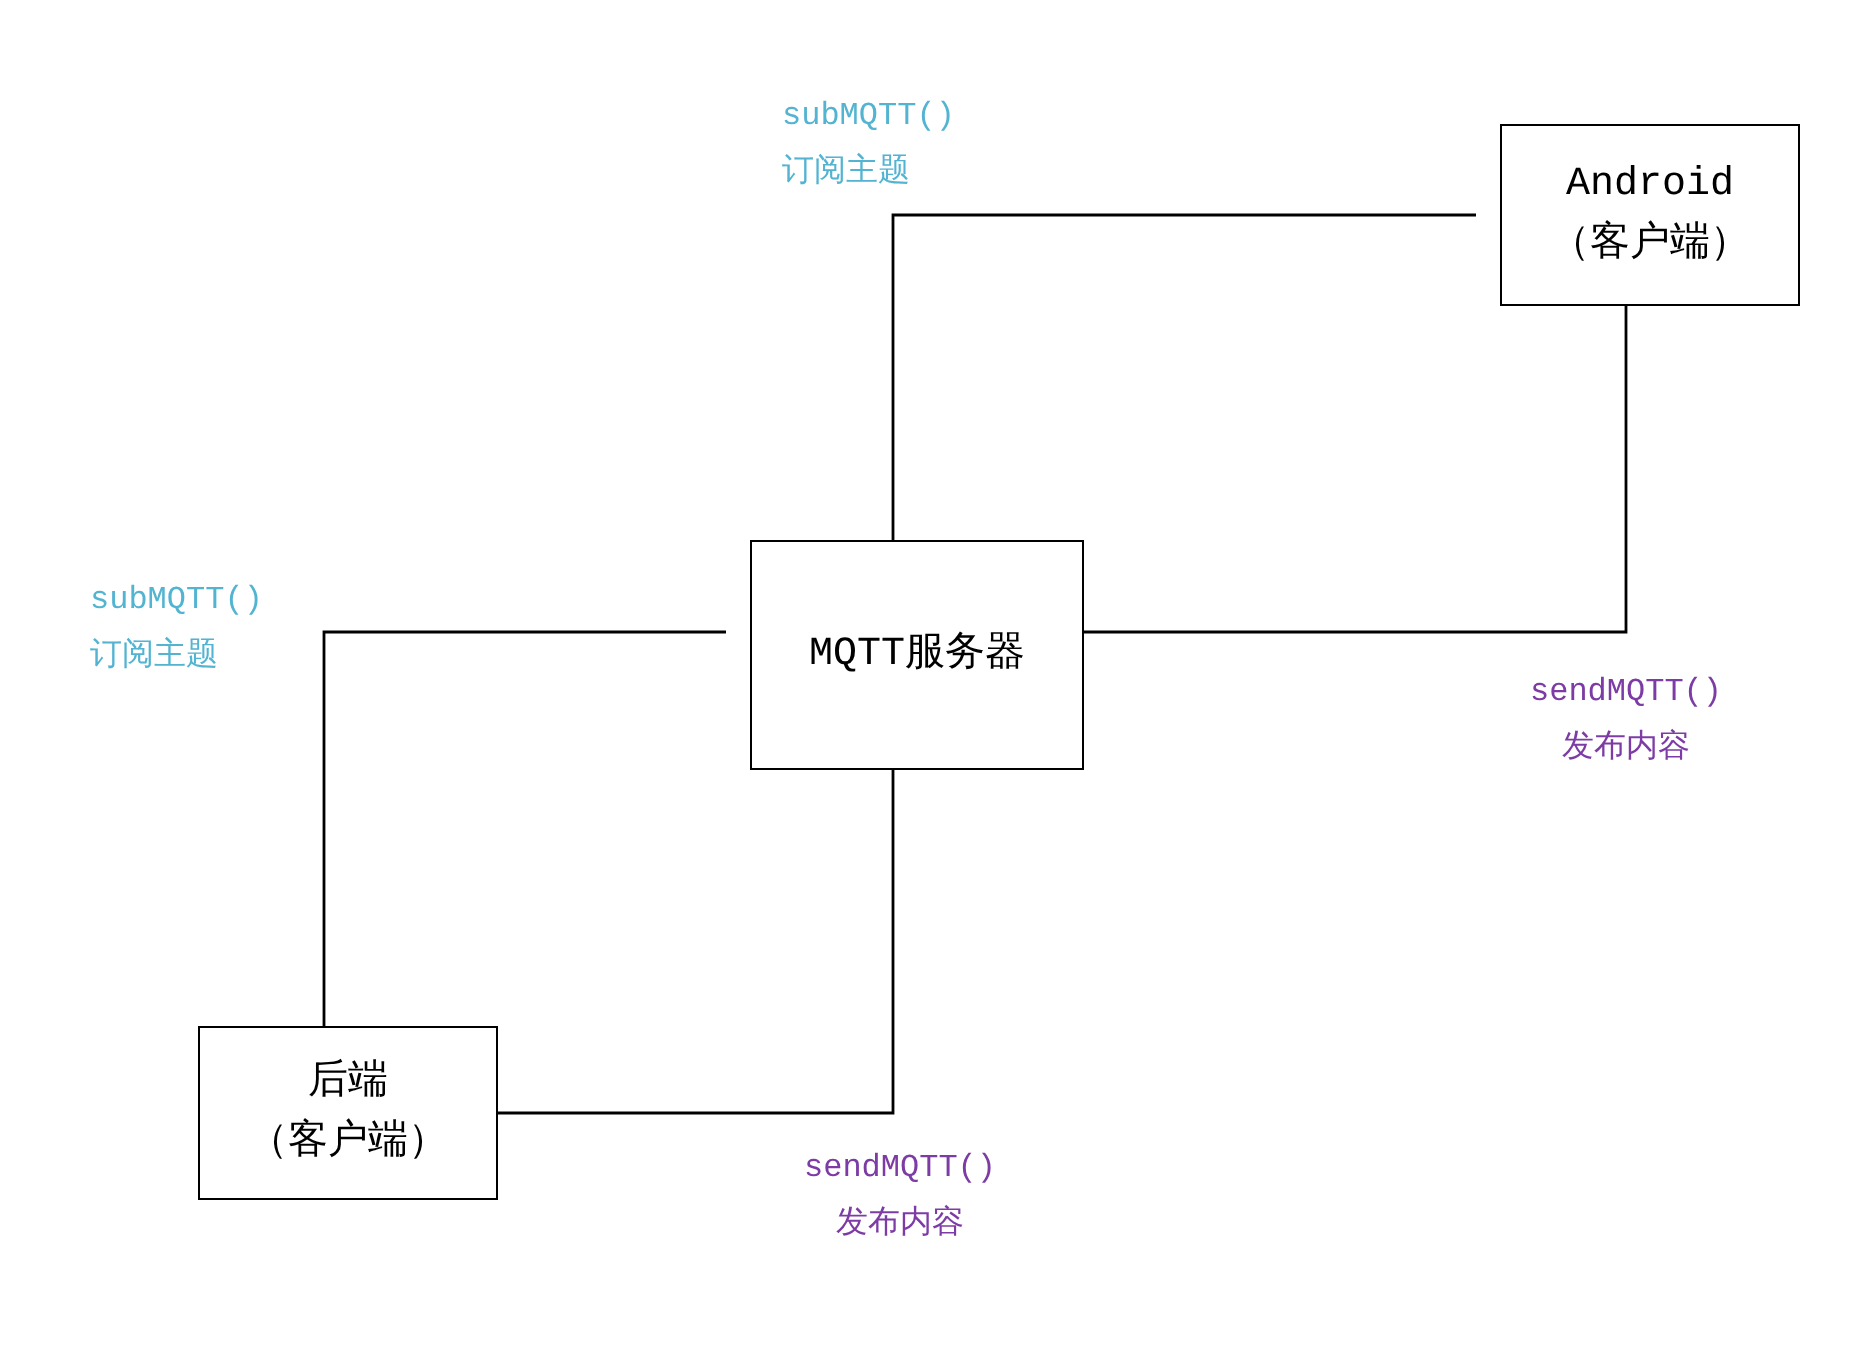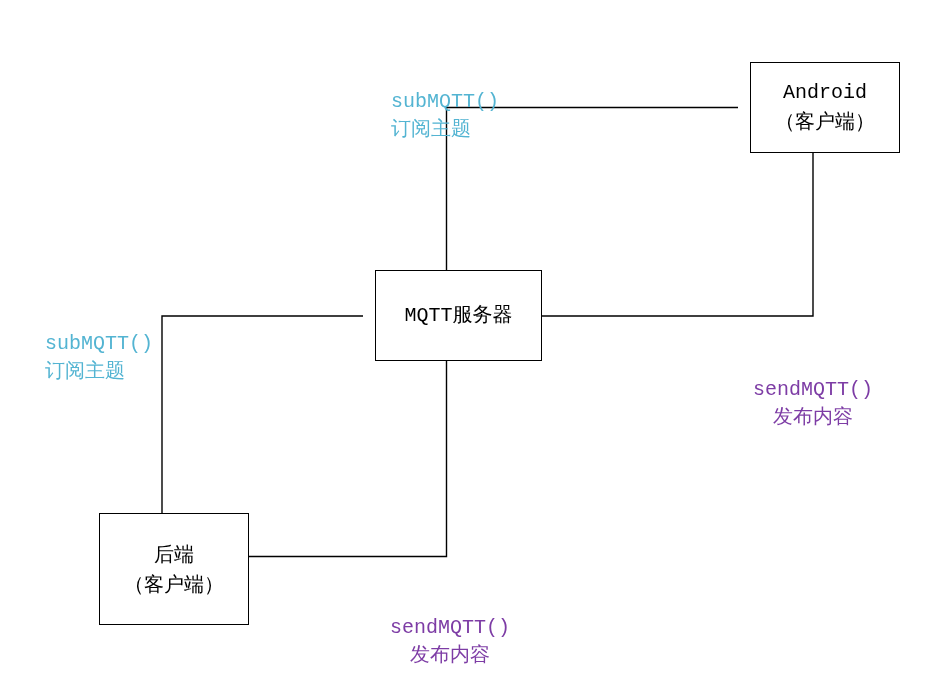--- a/index.html
+++ b/index.html
@@ -49,10 +49,9 @@
   .node-backend { left: 87px;  top: 513px; width: 150px; height: 112px; font-family: Liberation Serif, serif; }
   .edge-label {
     position: absolute;
-    font-size: 20px;
+    font-size: 16px;
     line-height: 28px;
     white-space: nowrap;
-    margin-top: 44px;
   }
   .edge-label.sub { color: var(--sub-color); }
   .edge-label.pub { color: var(--pub-color); }

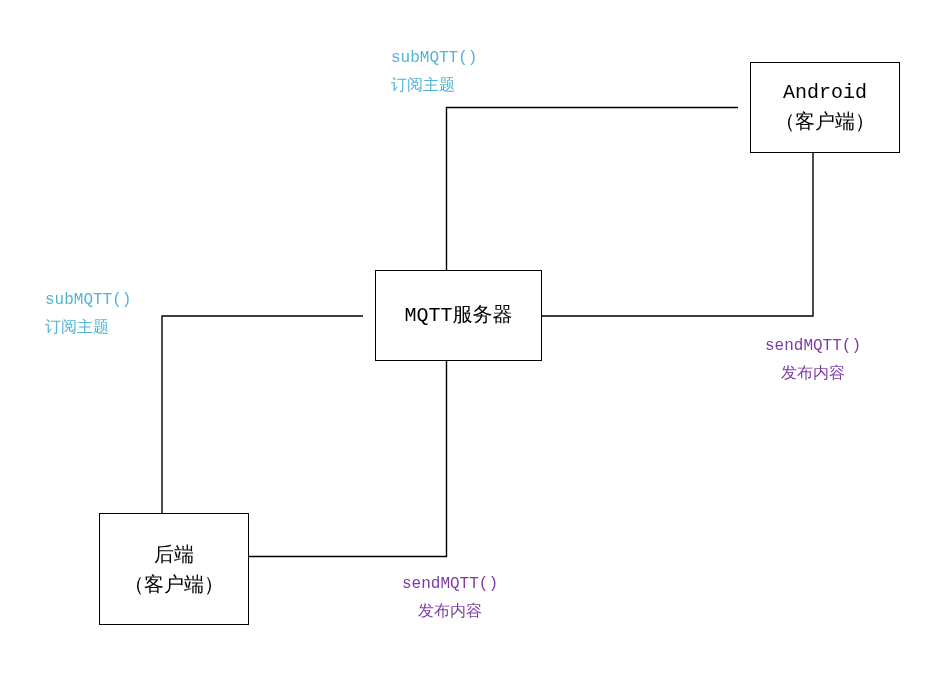--- a/index.html
+++ b/index.html
@@ -45,7 +45,7 @@
     margin-left: 12px;
   }
   .node-android { left: 738px; top: 62px;  width: 150px; height: 91px; }
-  .node-mqtt    { left: 363px; top: 270px; width: 167px; height: 91px; }
+  .node-mqtt    { left: 363px; top: 270px; width: 167px; height: 115px; }
   .node-backend { left: 87px;  top: 513px; width: 150px; height: 112px; font-family: Liberation Serif, serif; }
   .edge-label {
     position: absolute;

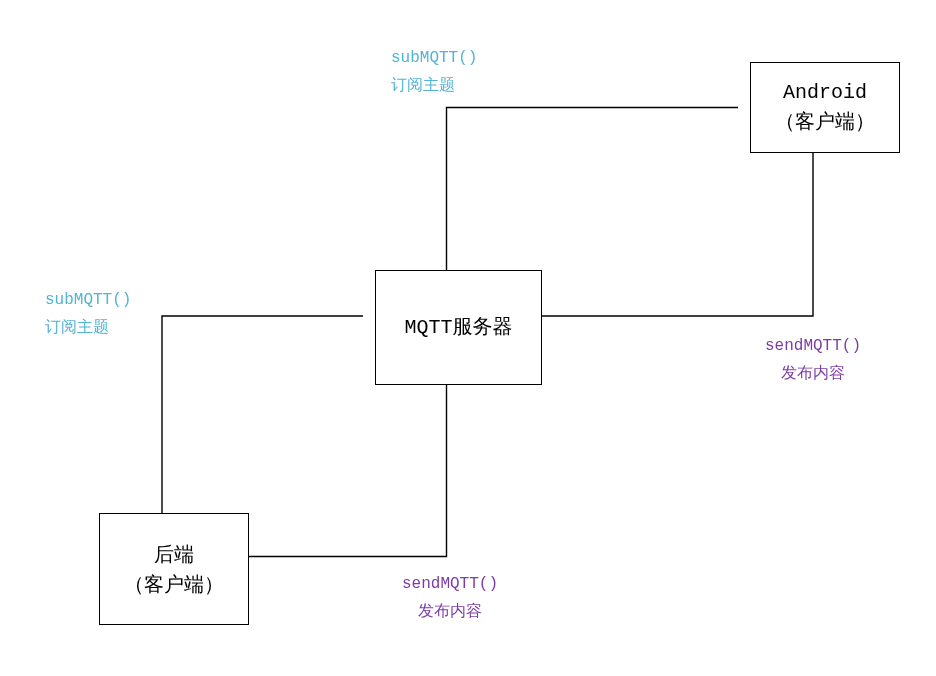--- a/index.html
+++ b/index.html
@@ -46,7 +46,7 @@
   }
   .node-android { left: 738px; top: 62px;  width: 150px; height: 91px; }
   .node-mqtt    { left: 363px; top: 270px; width: 167px; height: 115px; }
-  .node-backend { left: 87px;  top: 513px; width: 150px; height: 112px; font-family: Liberation Serif, serif; }
+  .node-backend { left: 87px;  top: 513px; width: 150px; height: 87px; }
   .edge-label {
     position: absolute;
     font-size: 16px;

